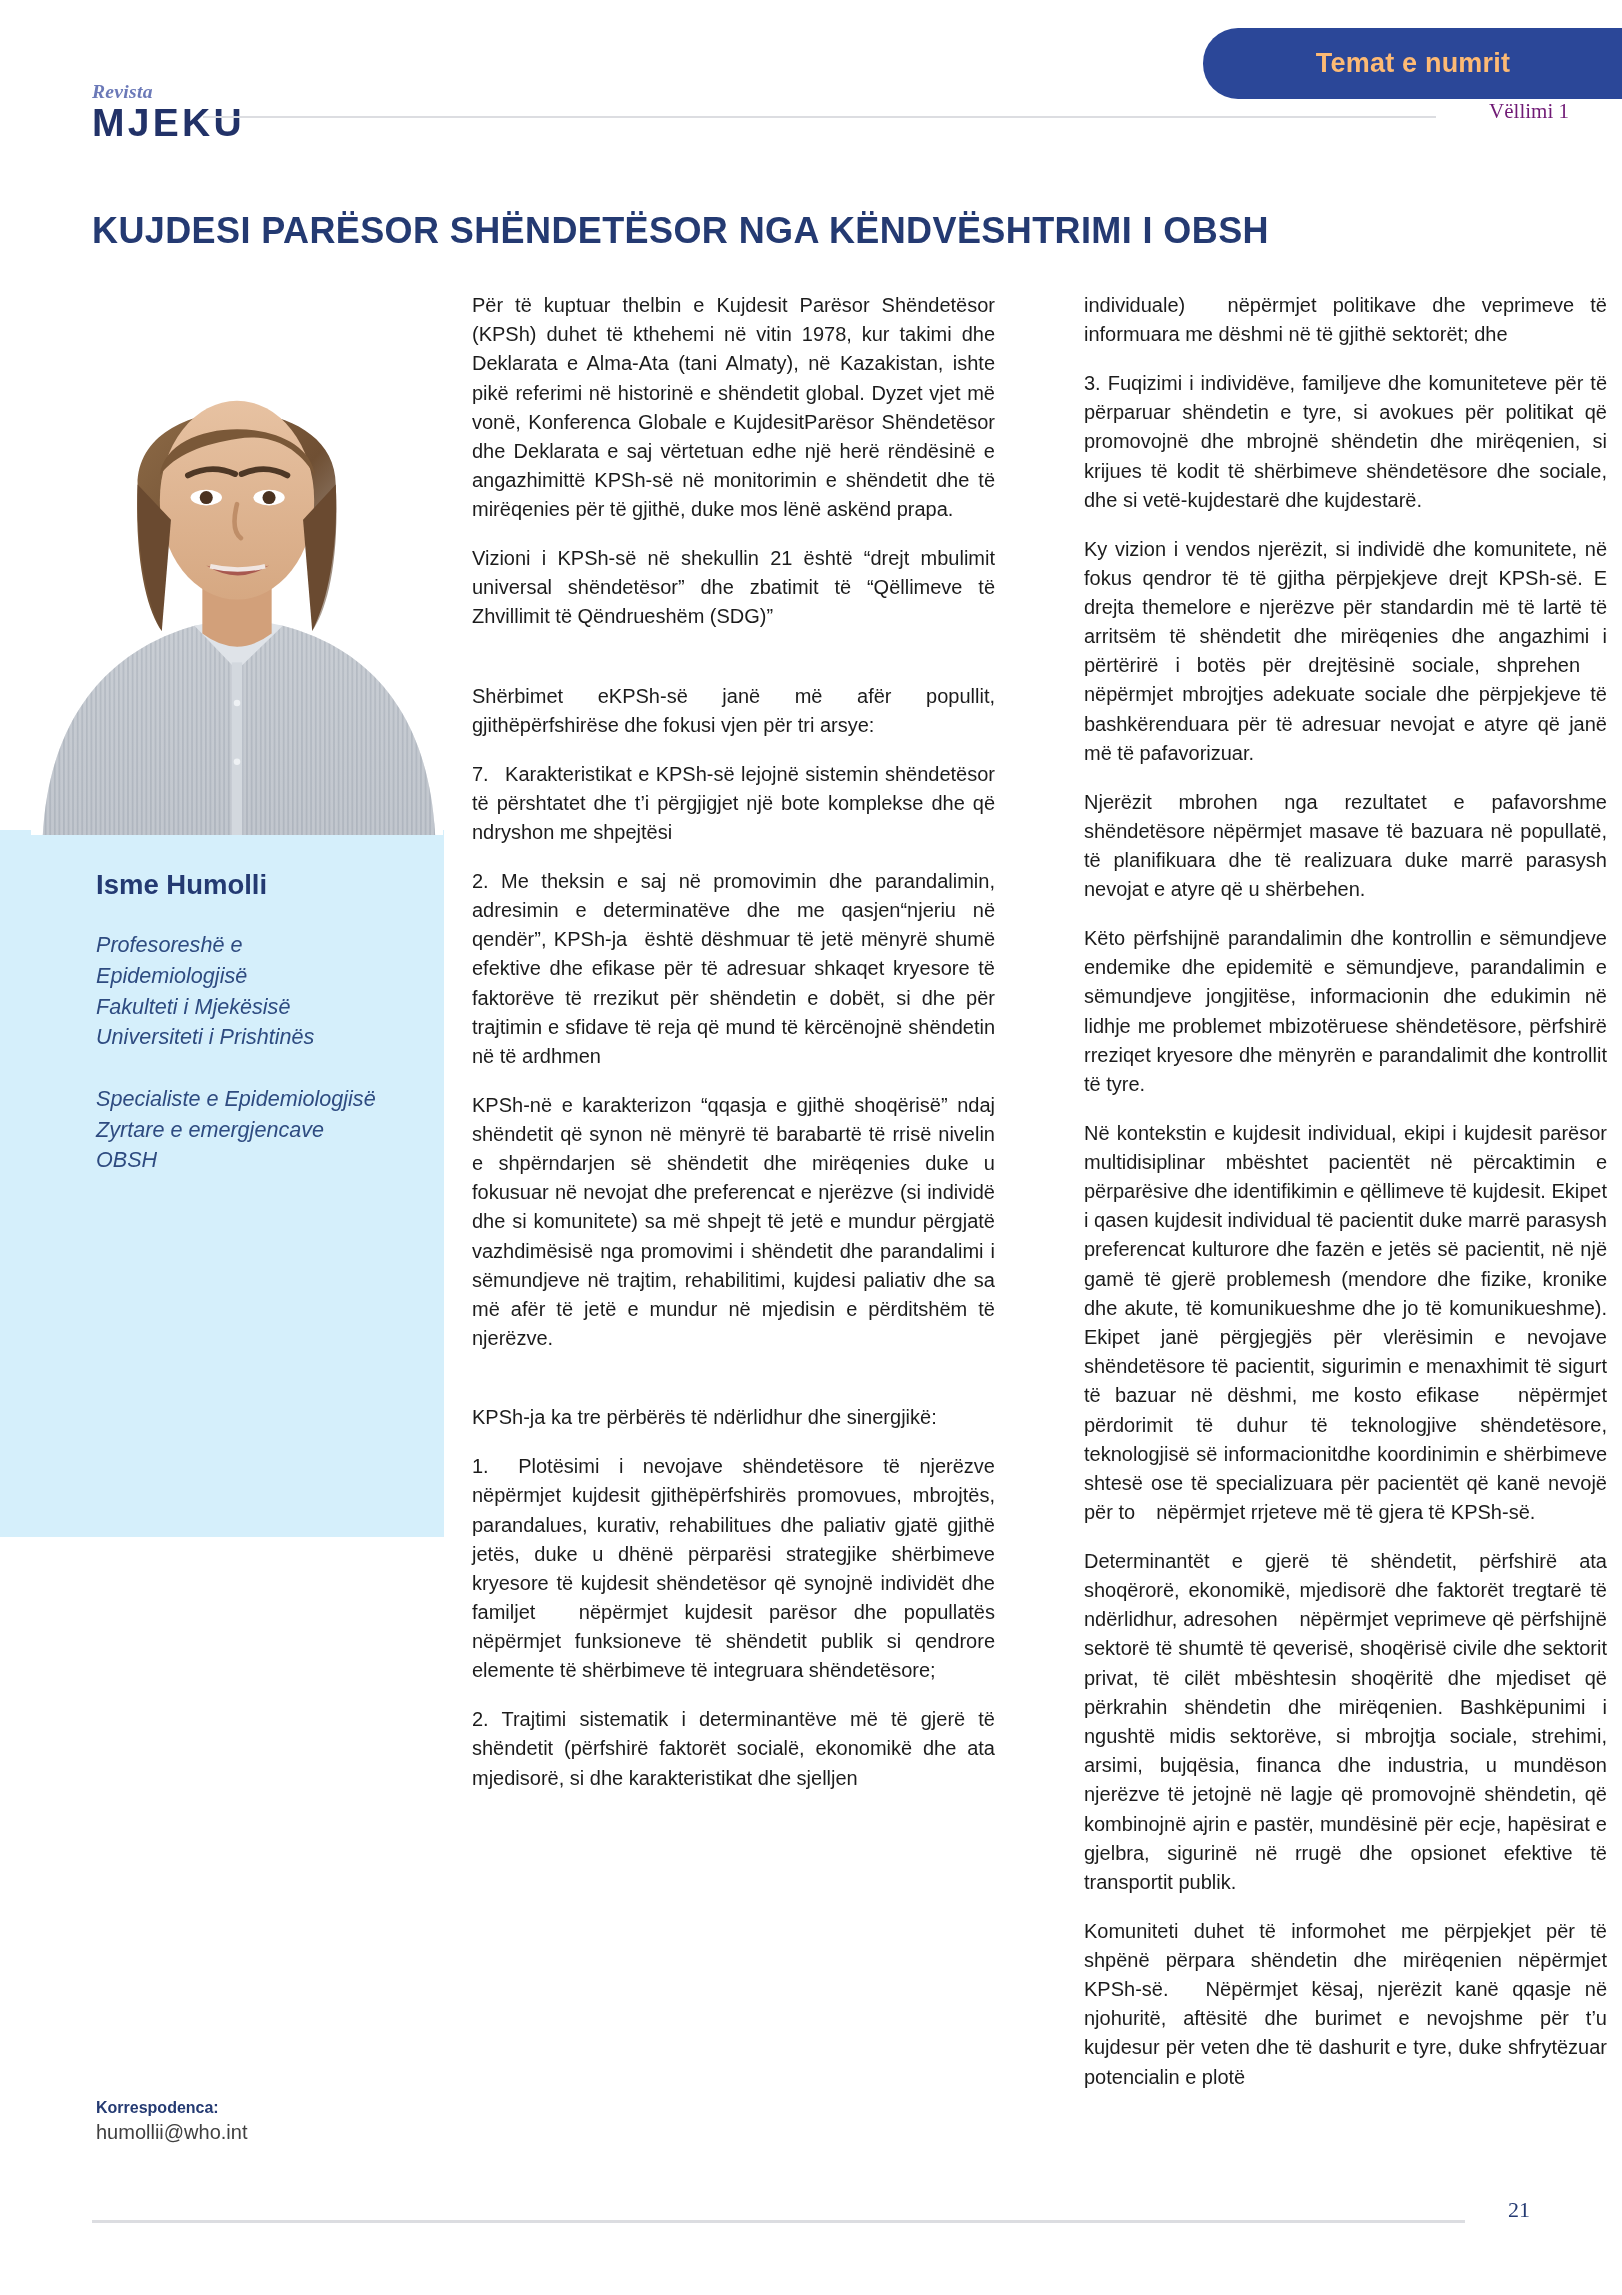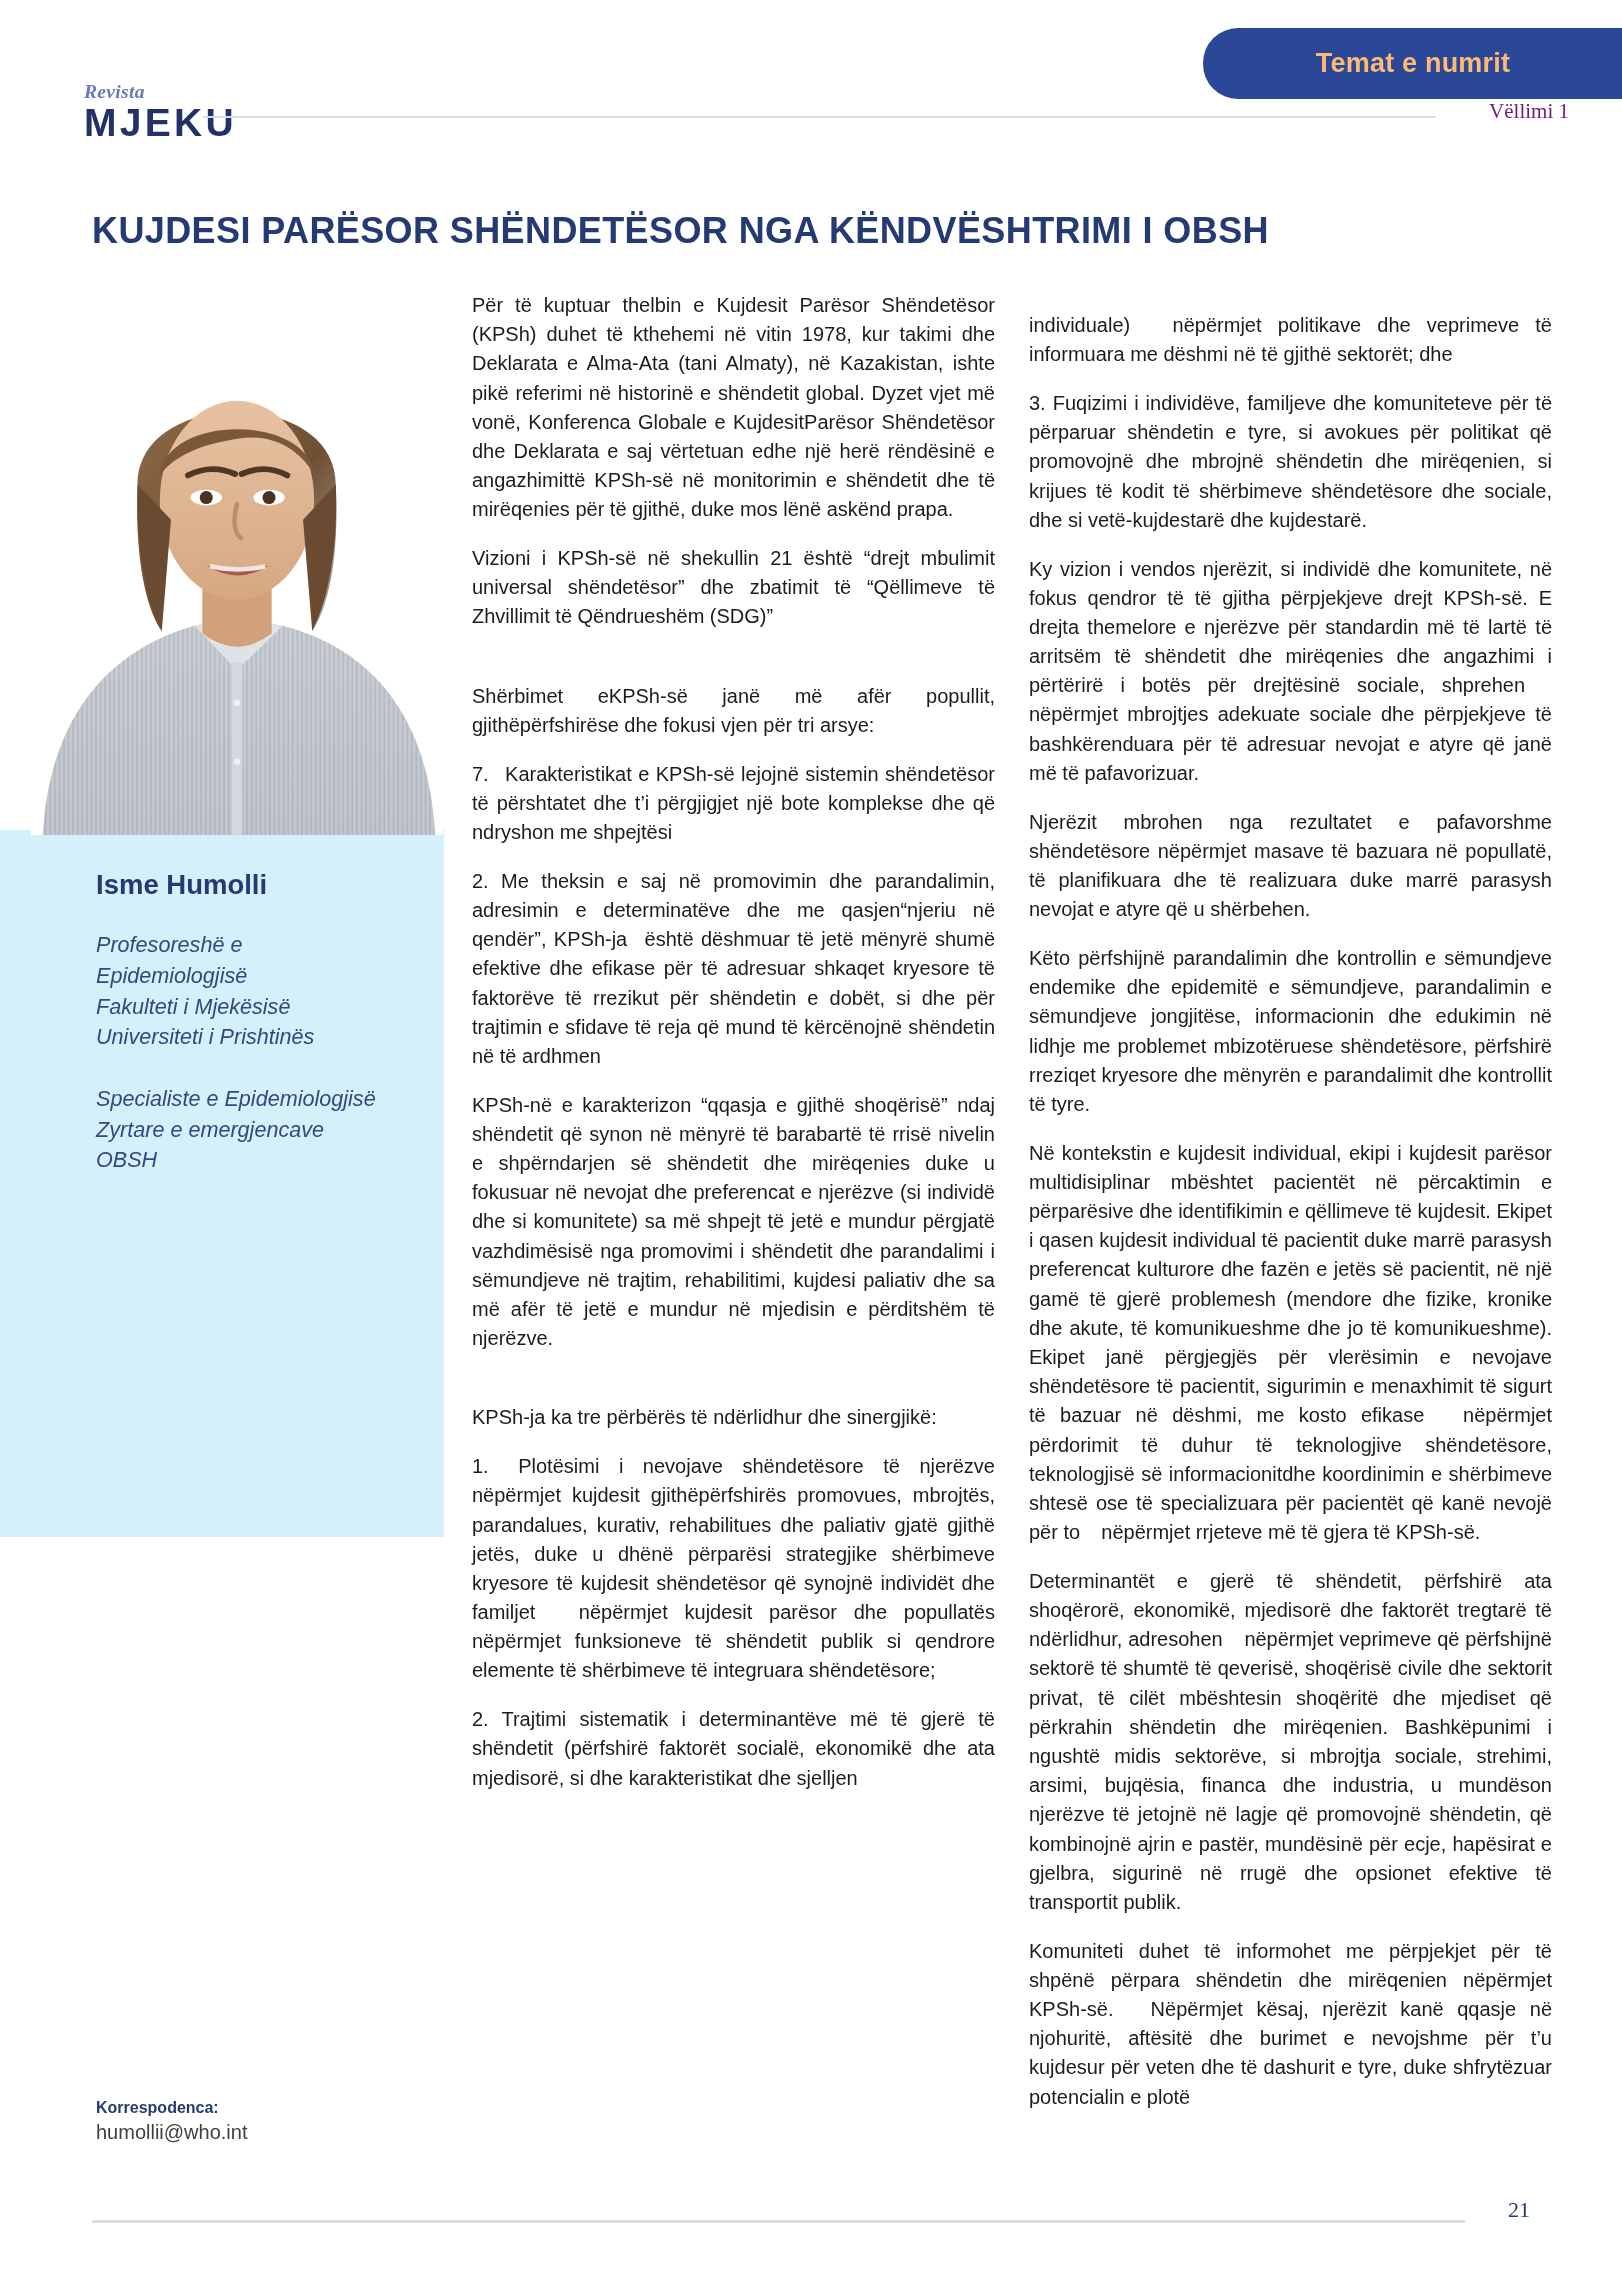--- a/index.html
+++ b/index.html
@@ -38,7 +38,7 @@
 
   .masthead {
     position: absolute;
-    left: 84px;
+    left: 92px;
     top: 82px;
     width: 170px;
     line-height: 1;

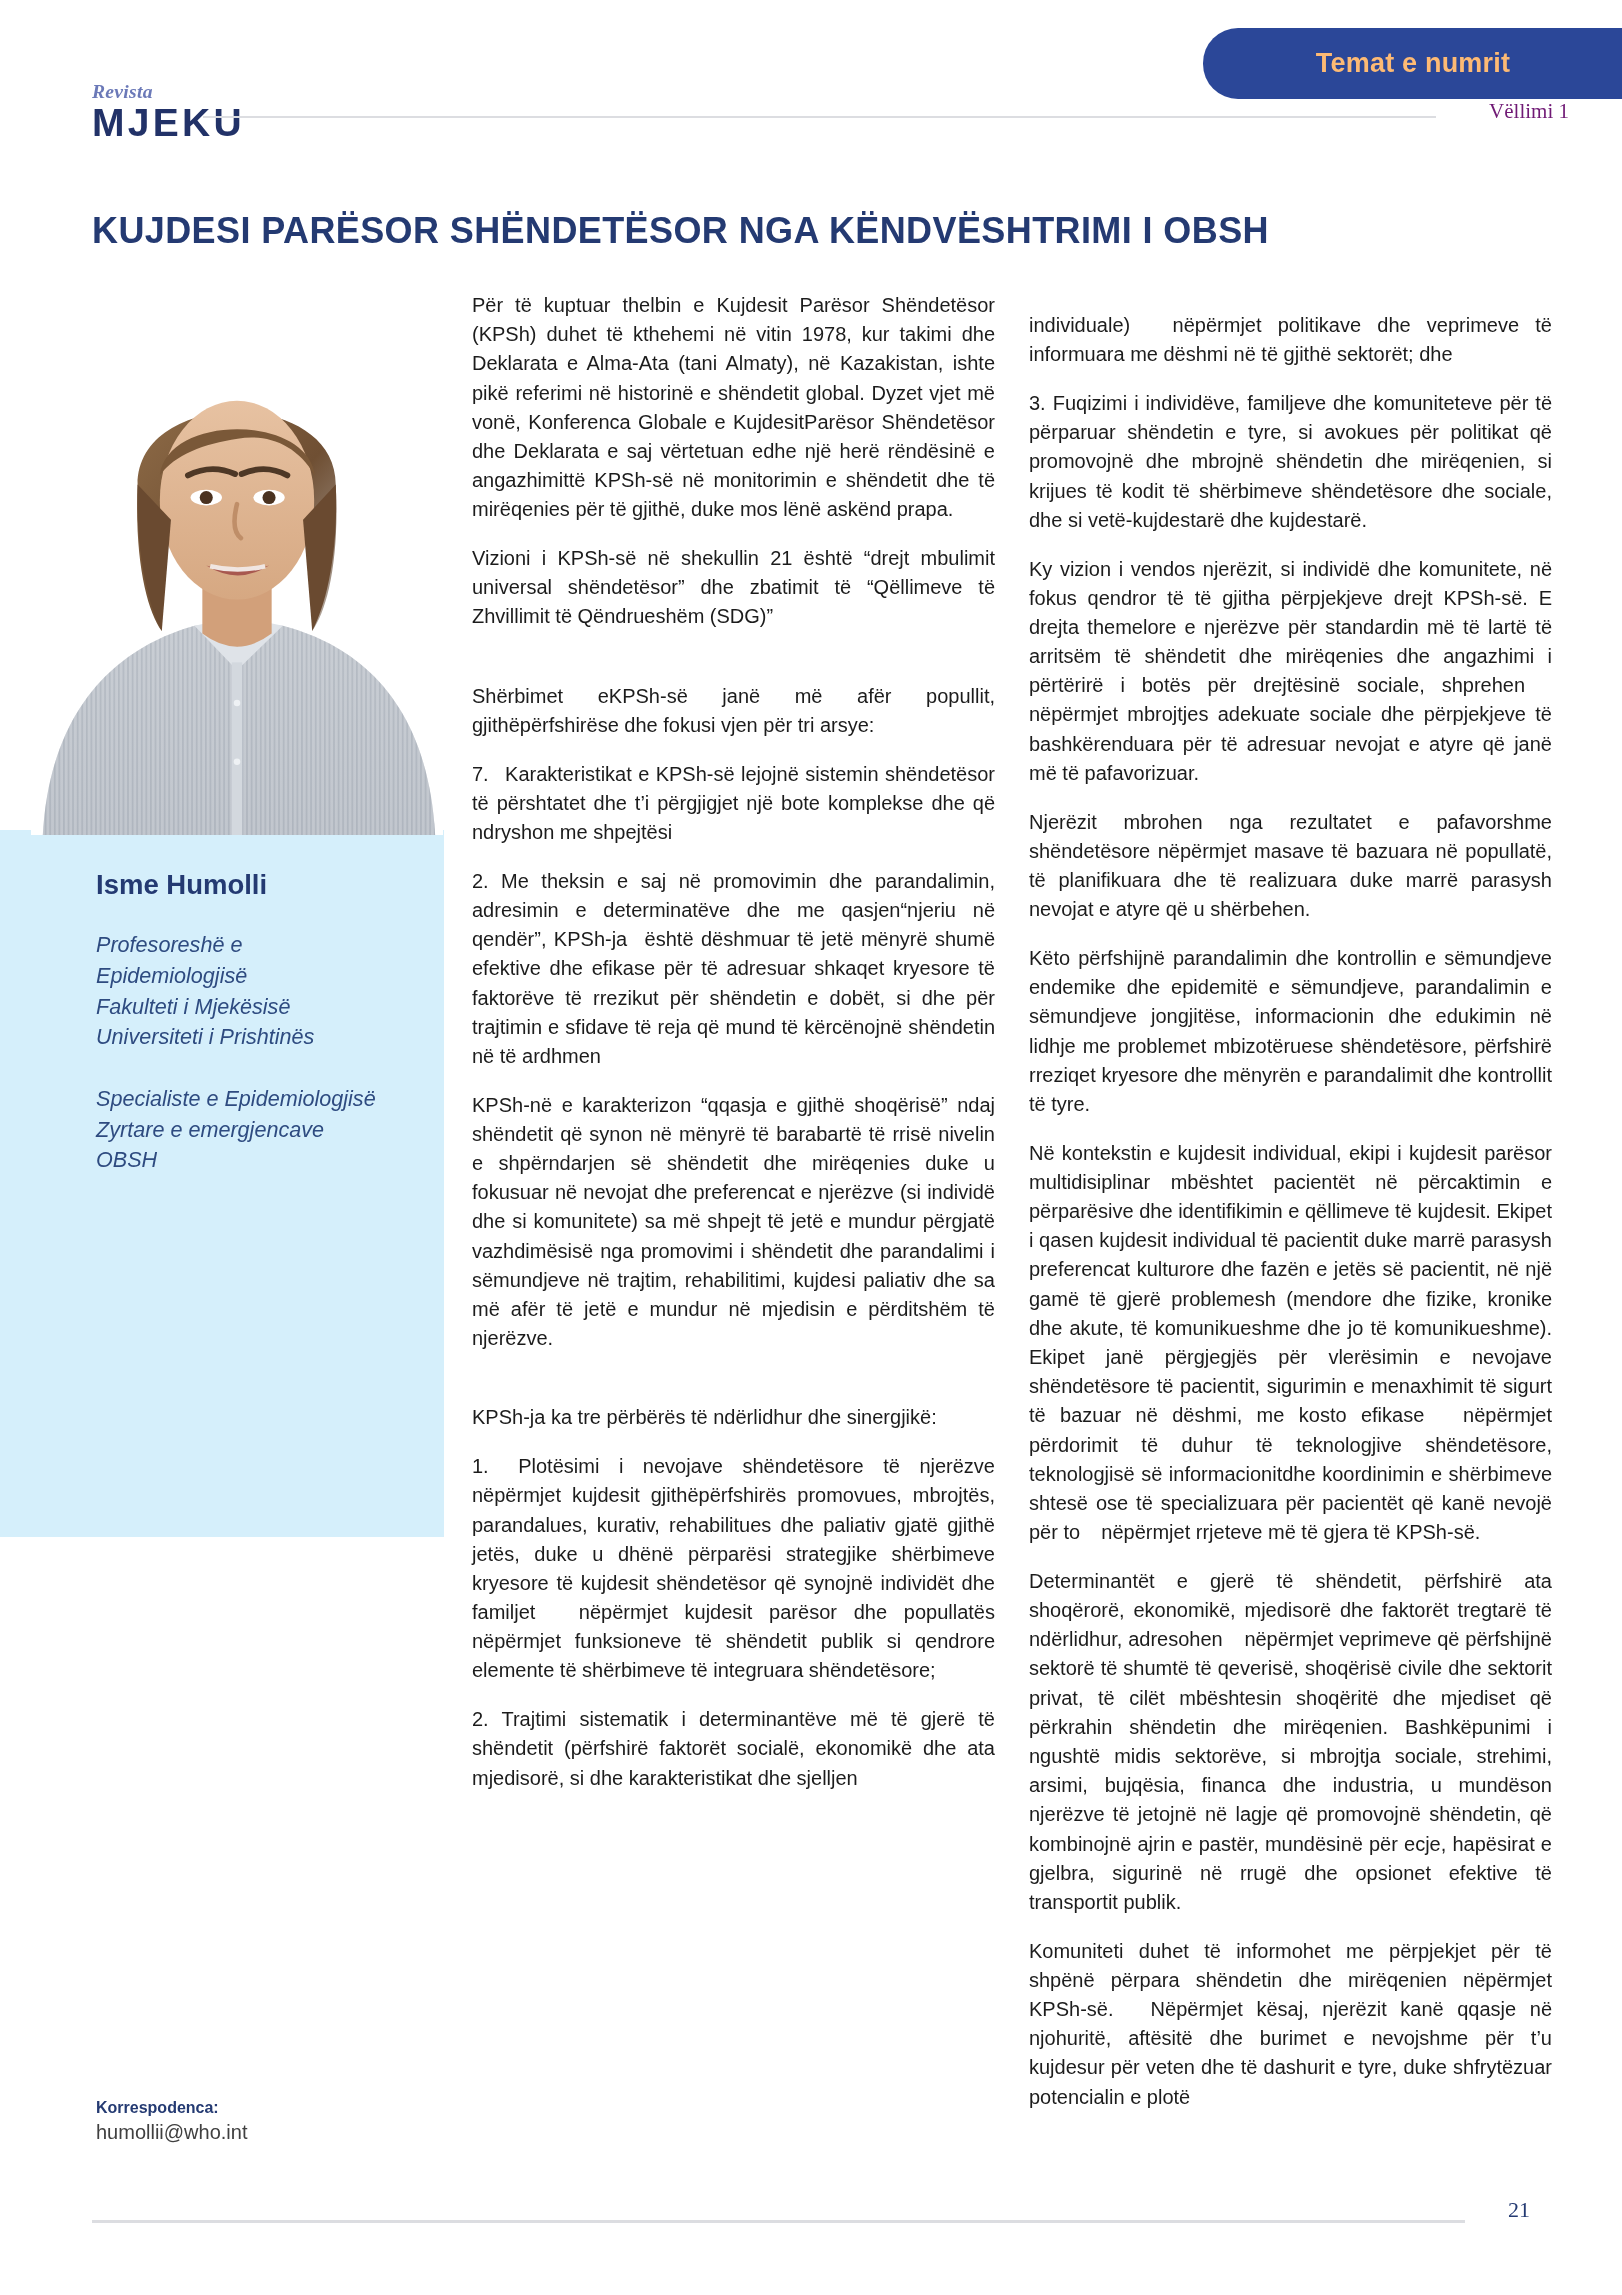--- a/index.html
+++ b/index.html
@@ -166,7 +166,7 @@
     text-justify: inter-word;
   }
   .col-left  { left: 472px; }
-  .col-right { left: 1029px; margin-top: 20px; }
+  .col-right { left: 1084px; }
 
   .col p {
     margin: 0 0 19.6px 0;

